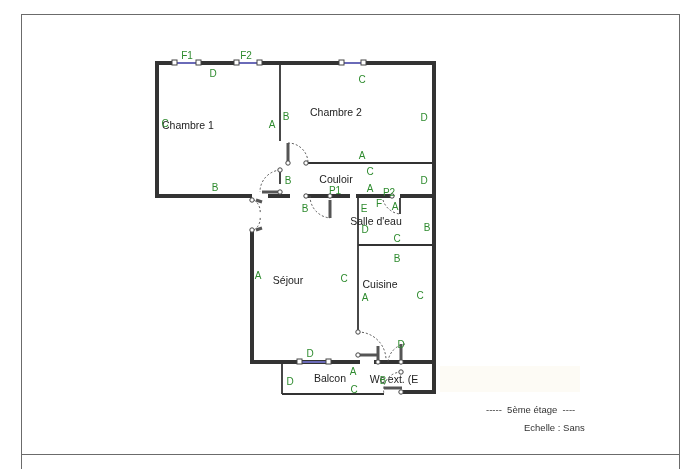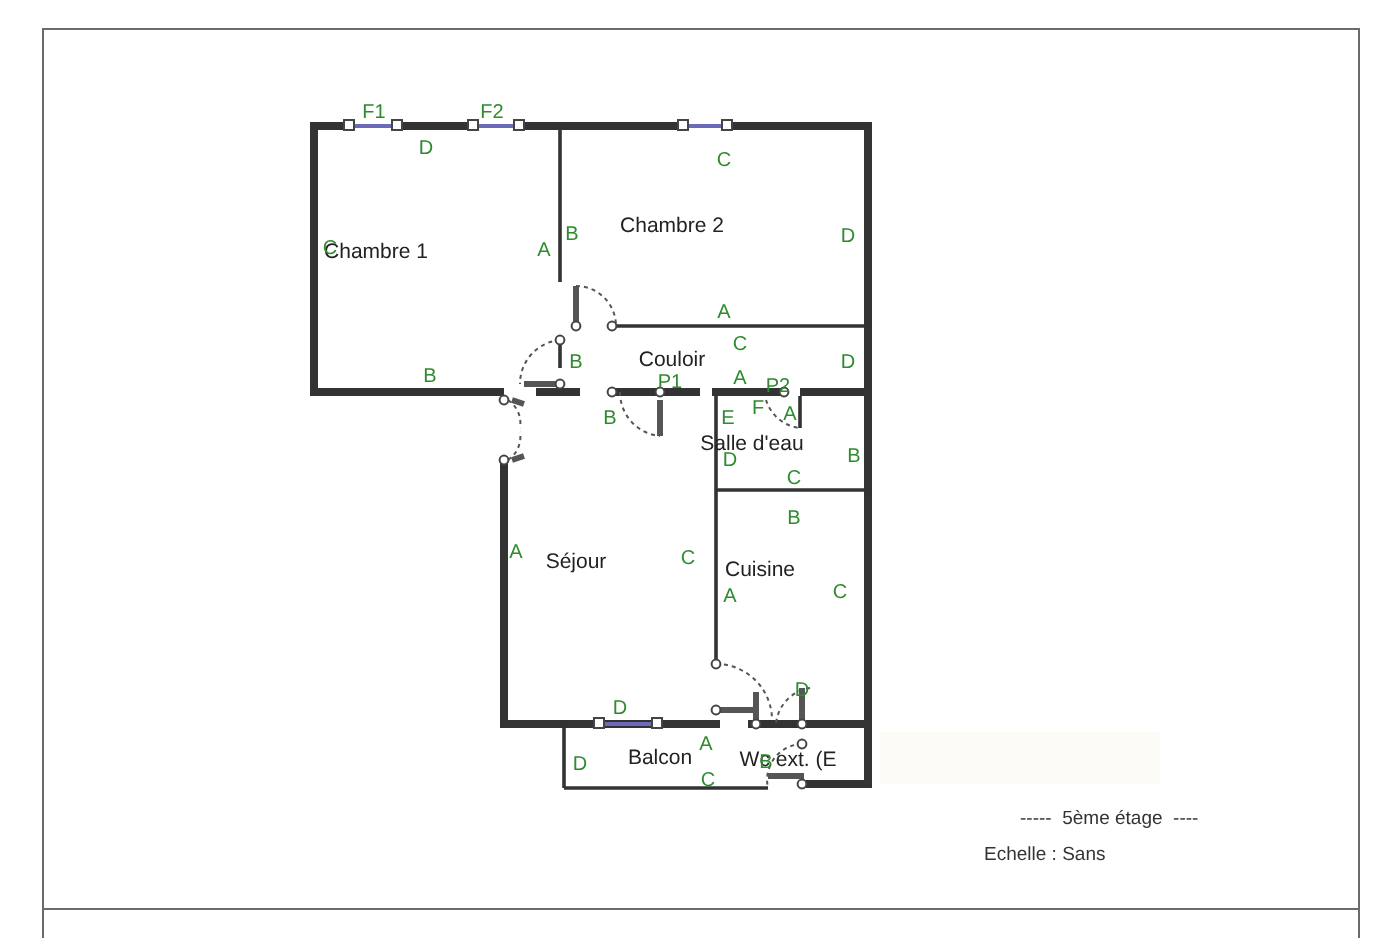--- a/index.html
+++ b/index.html
@@ -156,7 +156,7 @@
     </g>
 </svg>
 
-<div class="caption" style="left:486px;top:404px;margin-left:24px;">-----  5ème étage  ----</div>
+<div class="caption" style="left:486px;top:404px;">-----  5ème étage  ----</div>
 <div class="caption" style="left:492px;top:422px;">Echelle : Sans</div>
 
 </body></html>

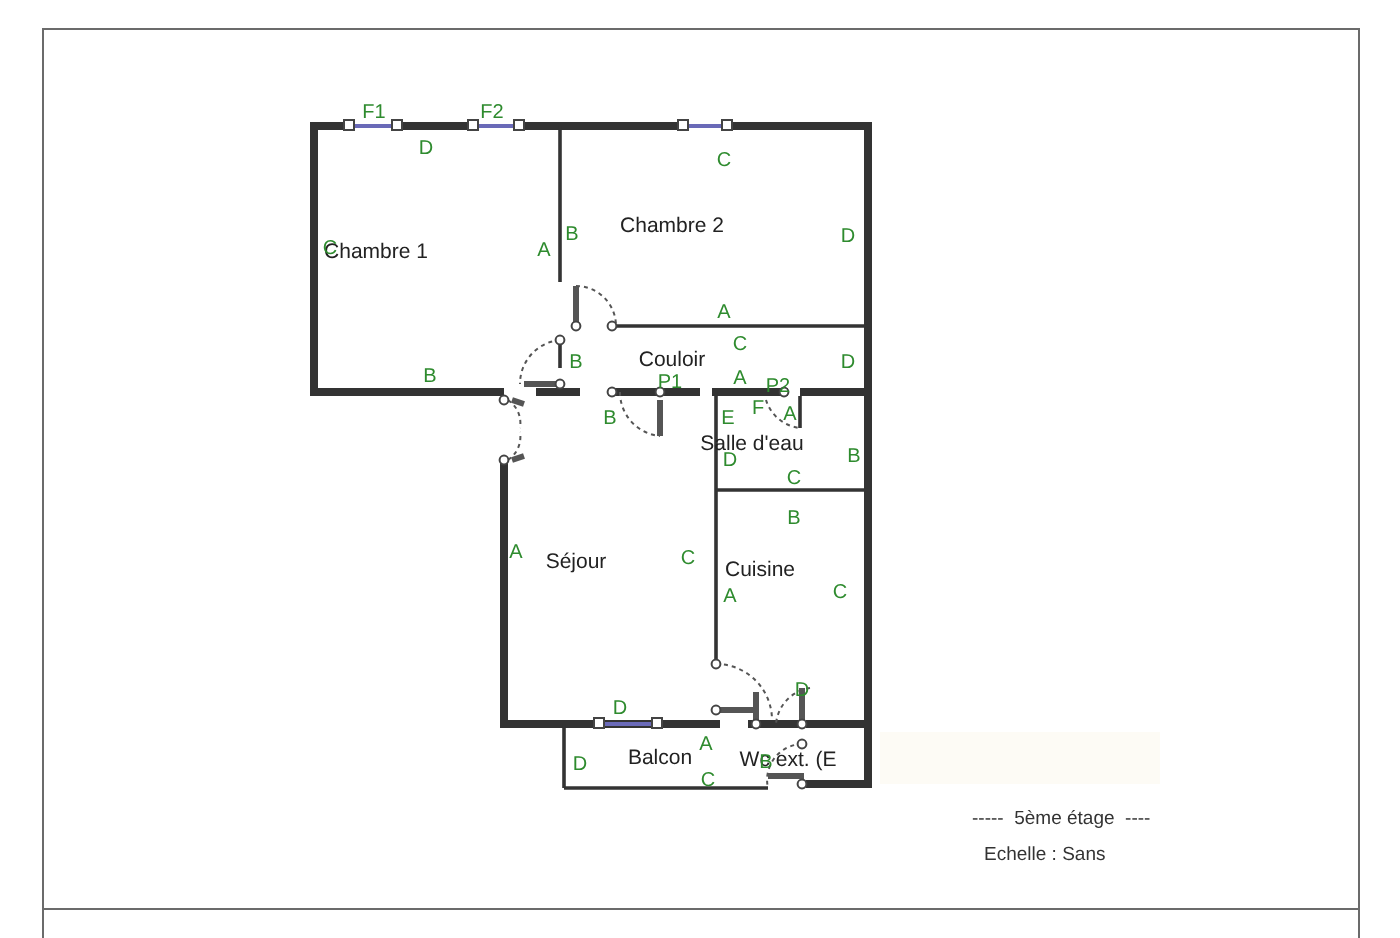--- a/index.html
+++ b/index.html
@@ -157,6 +157,6 @@
 </svg>
 
 <div class="caption" style="left:486px;top:404px;">-----  5ème étage  ----</div>
-<div class="caption" style="left:492px;top:422px;">Echelle : Sans</div>
+<div class="caption" style="left:524px;top:422px;">Echelle : Sans</div>
 
 </body></html>

